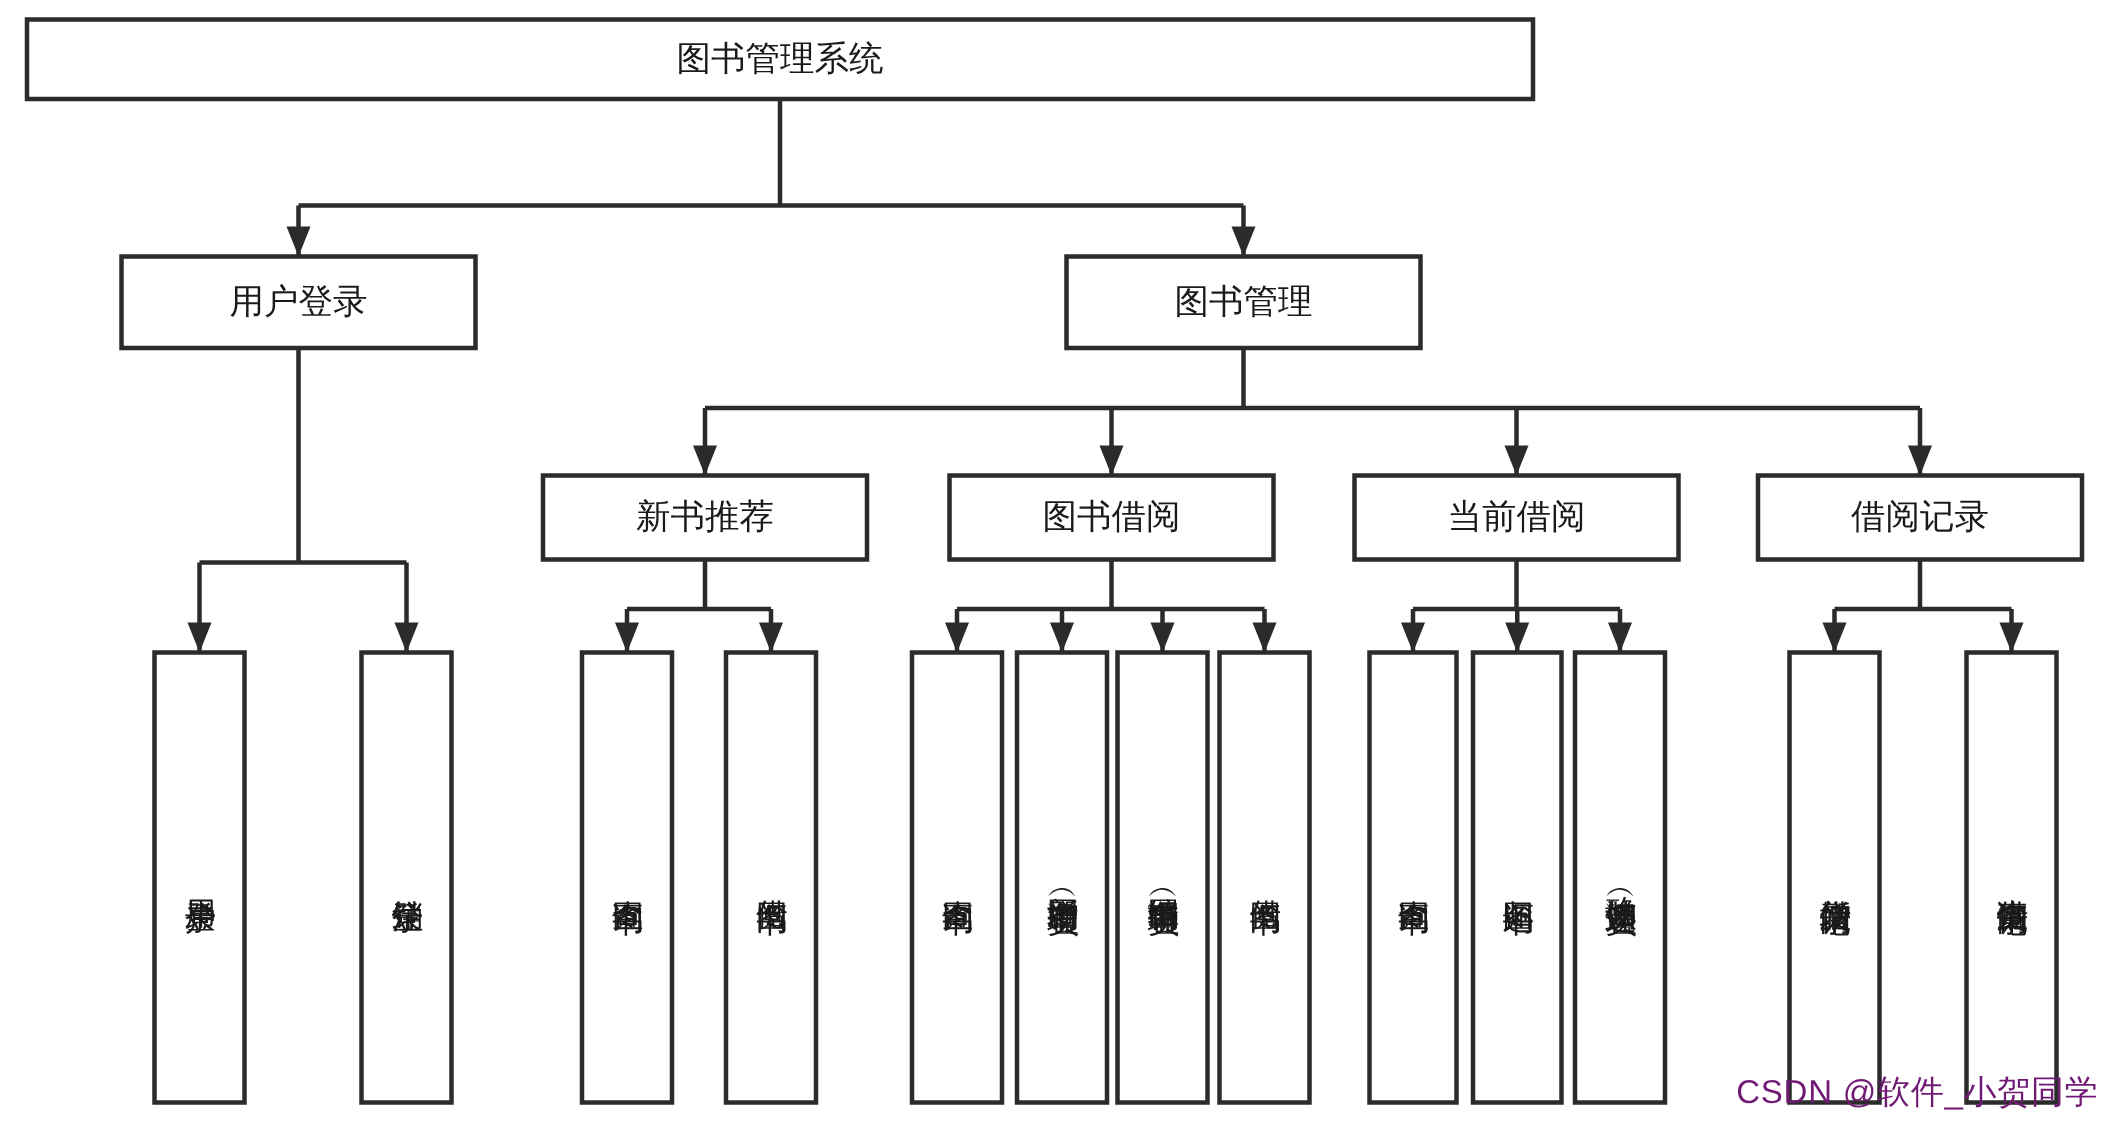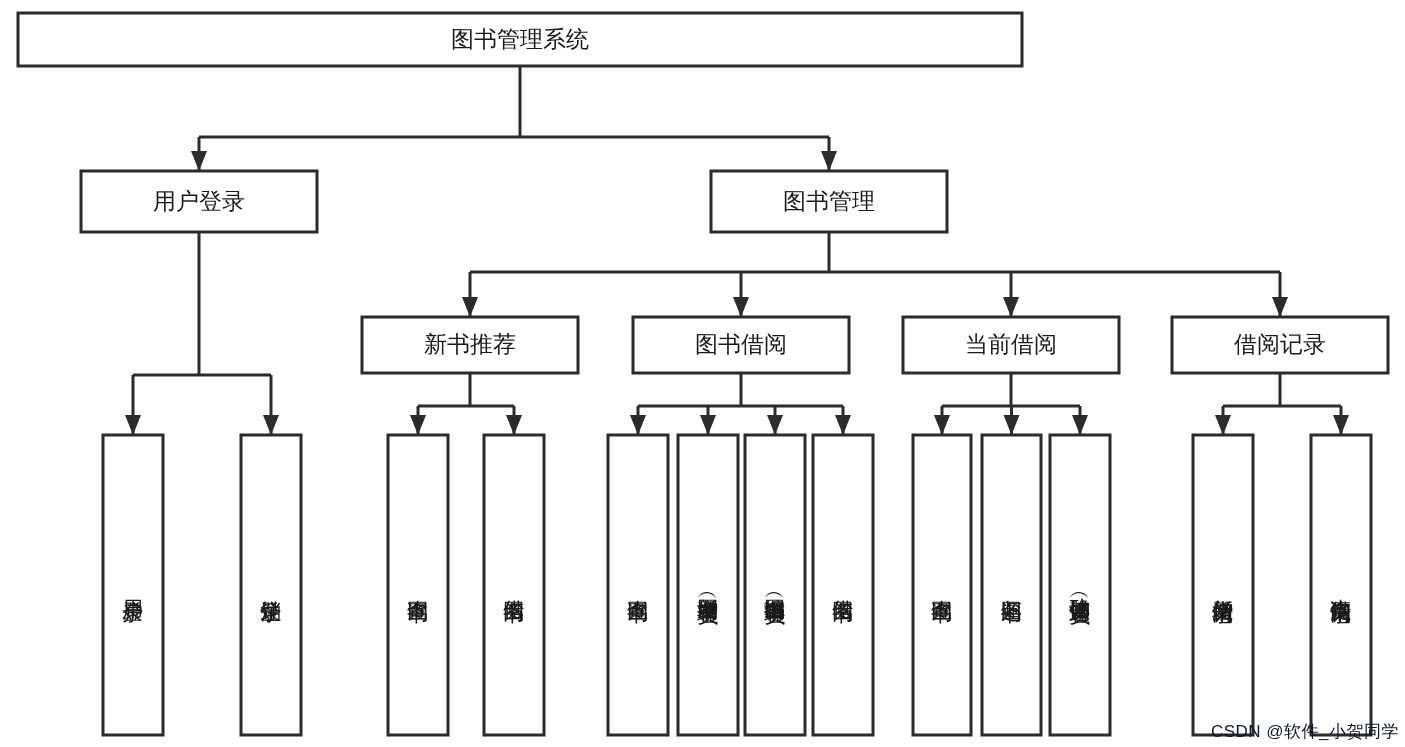--- a/index.html
+++ b/index.html
@@ -70,8 +70,8 @@
     right: 6px;
     bottom: 4px;
     font-family: "Liberation Sans", "DejaVu Sans", sans-serif;
-    font-size: 17px;
-    color: #0f172a;
+    font-size: 22px;
+    color: #701a75;
     letter-spacing: 0.5px;
     white-space: nowrap;
     margin-left: 29px;

